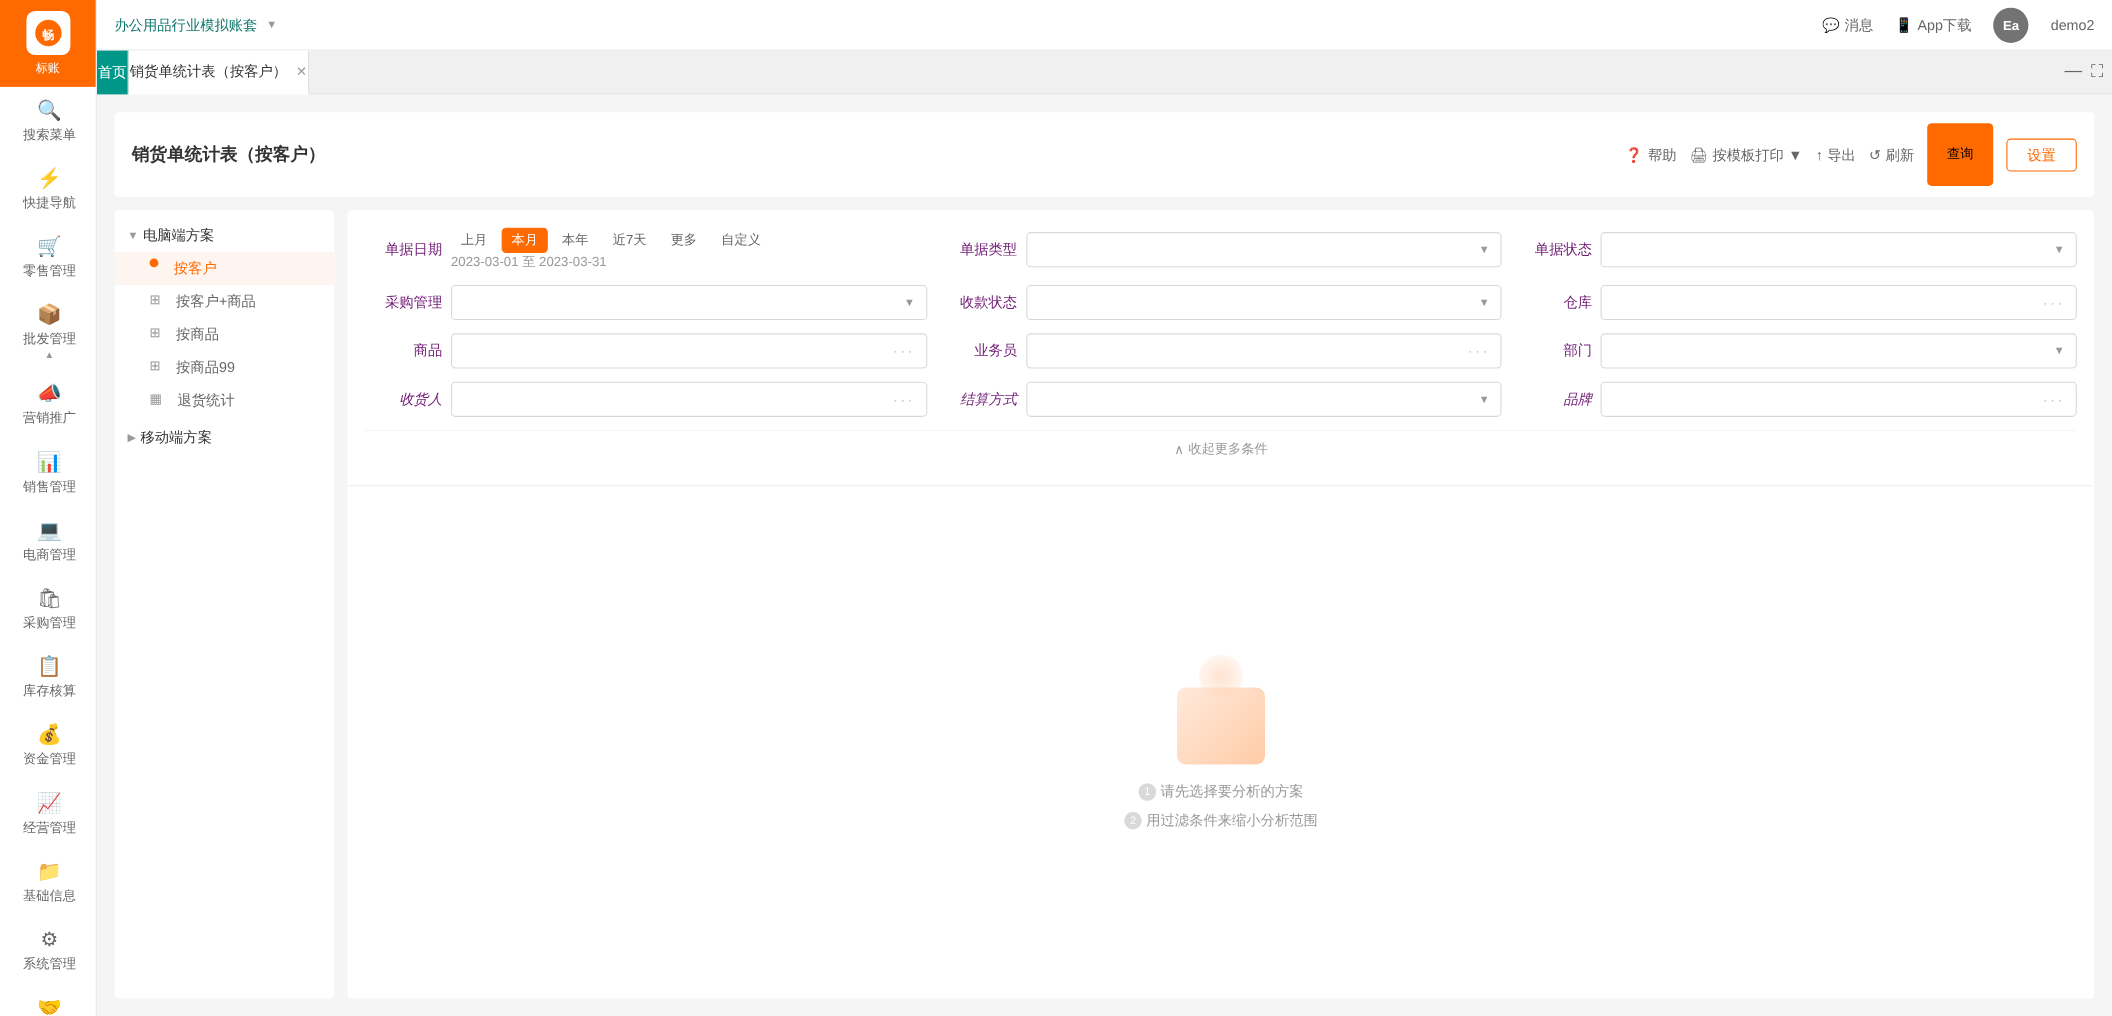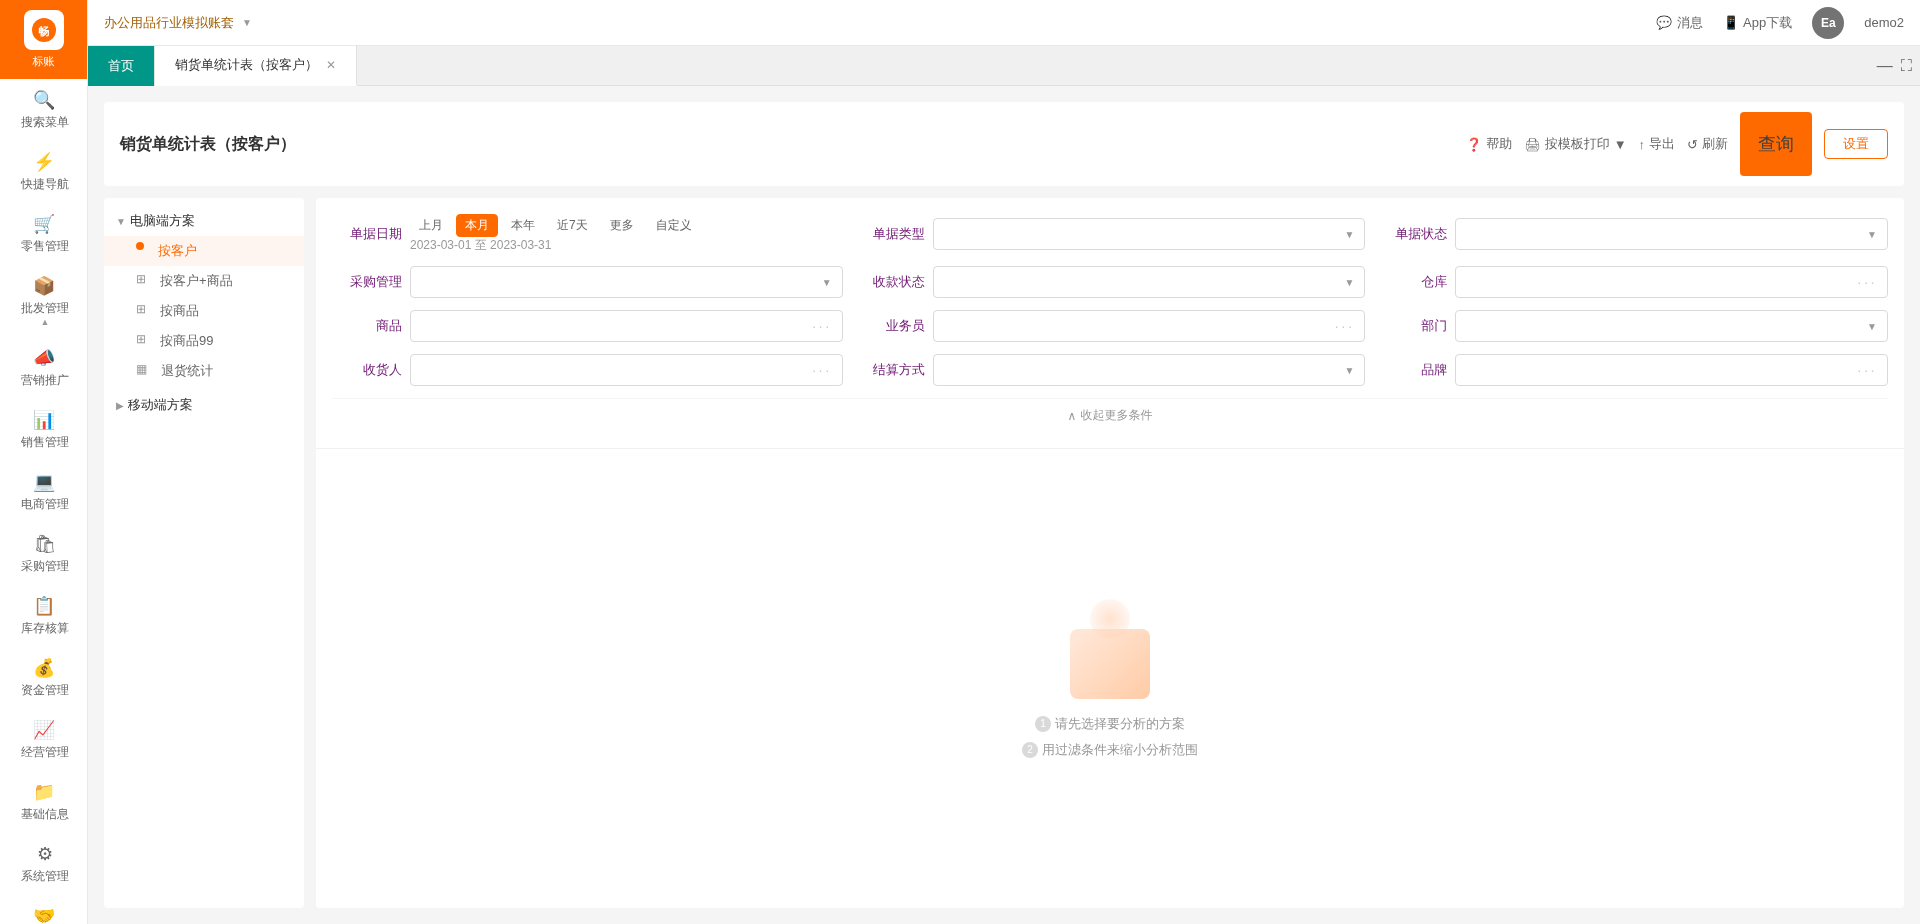--- a/index.html
+++ b/index.html
@@ -76,7 +76,7 @@
       color: #666;
       font-size: 13px;
     }
-    .top-header-left .company-name { color: #a16207; }
+    .top-header-left .company-name { color: #0f766e; }
     .top-header-left .dropdown-icon { color: #999; font-size: 10px; }
     .top-header-right {
       display: flex;

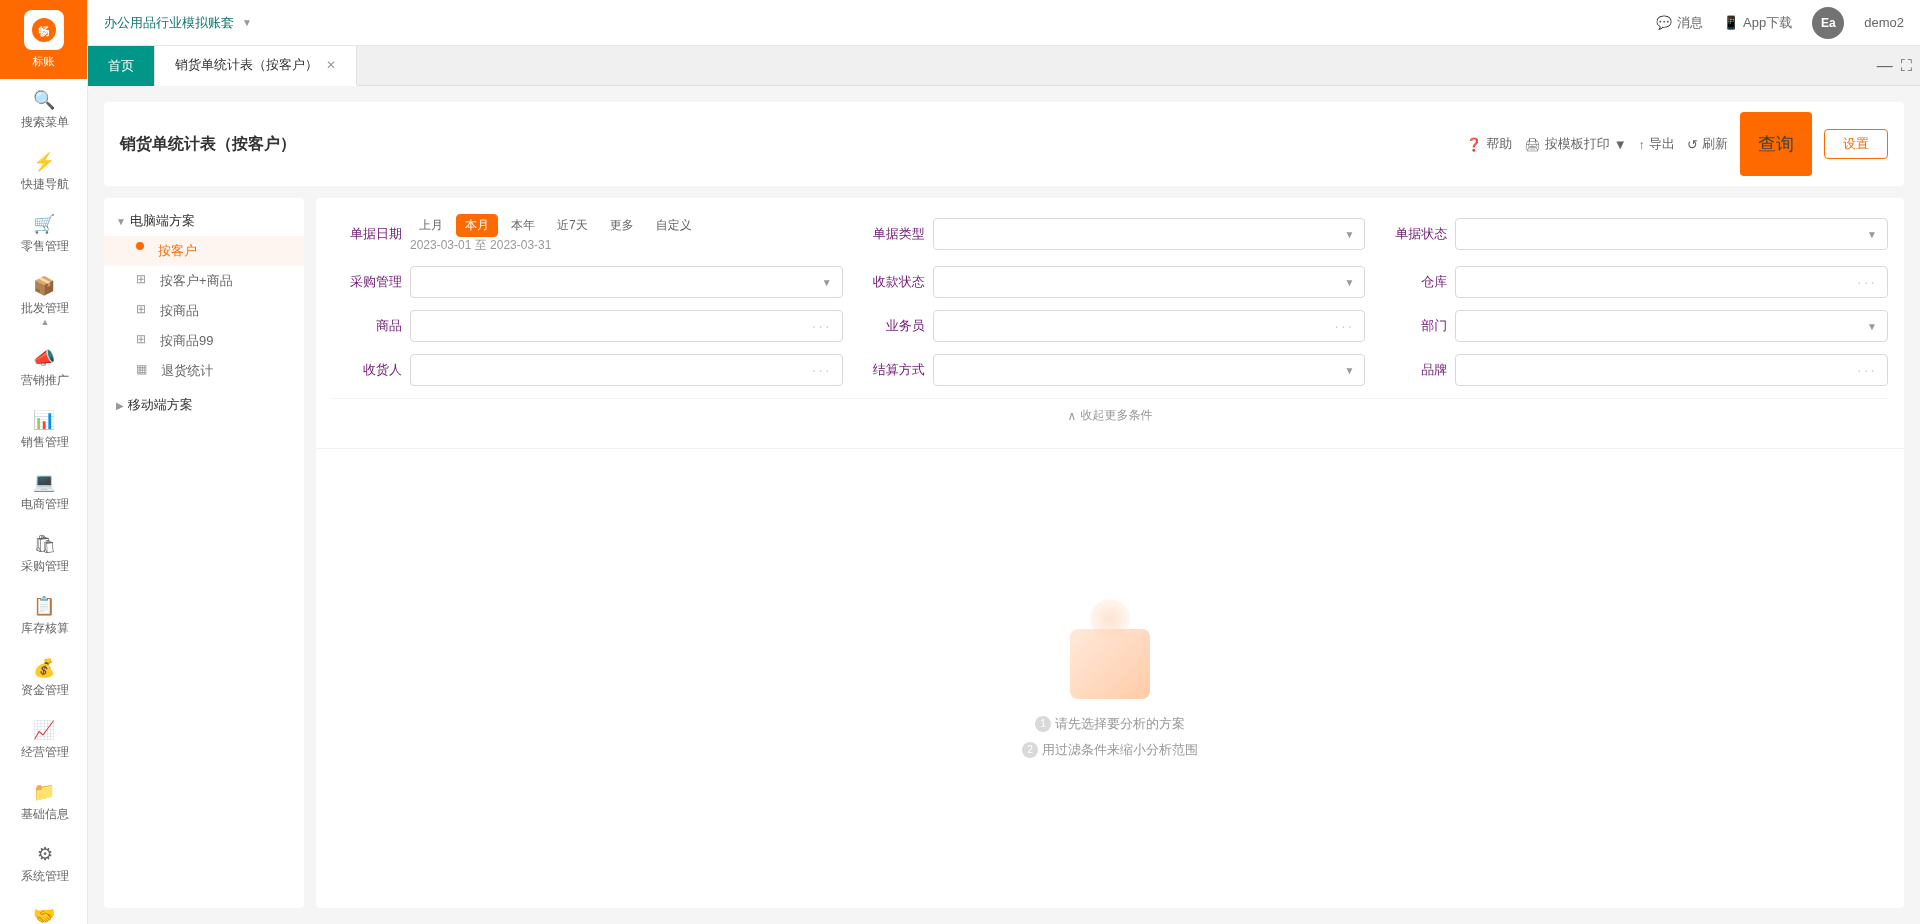--- a/index.html
+++ b/index.html
@@ -111,7 +111,7 @@
       height: 40px;
       display: flex;
       align-items: center;
-      padding: 0 20px;
+      padding: 0 1px;
       cursor: pointer;
       font-size: 13px;
       color: #666;

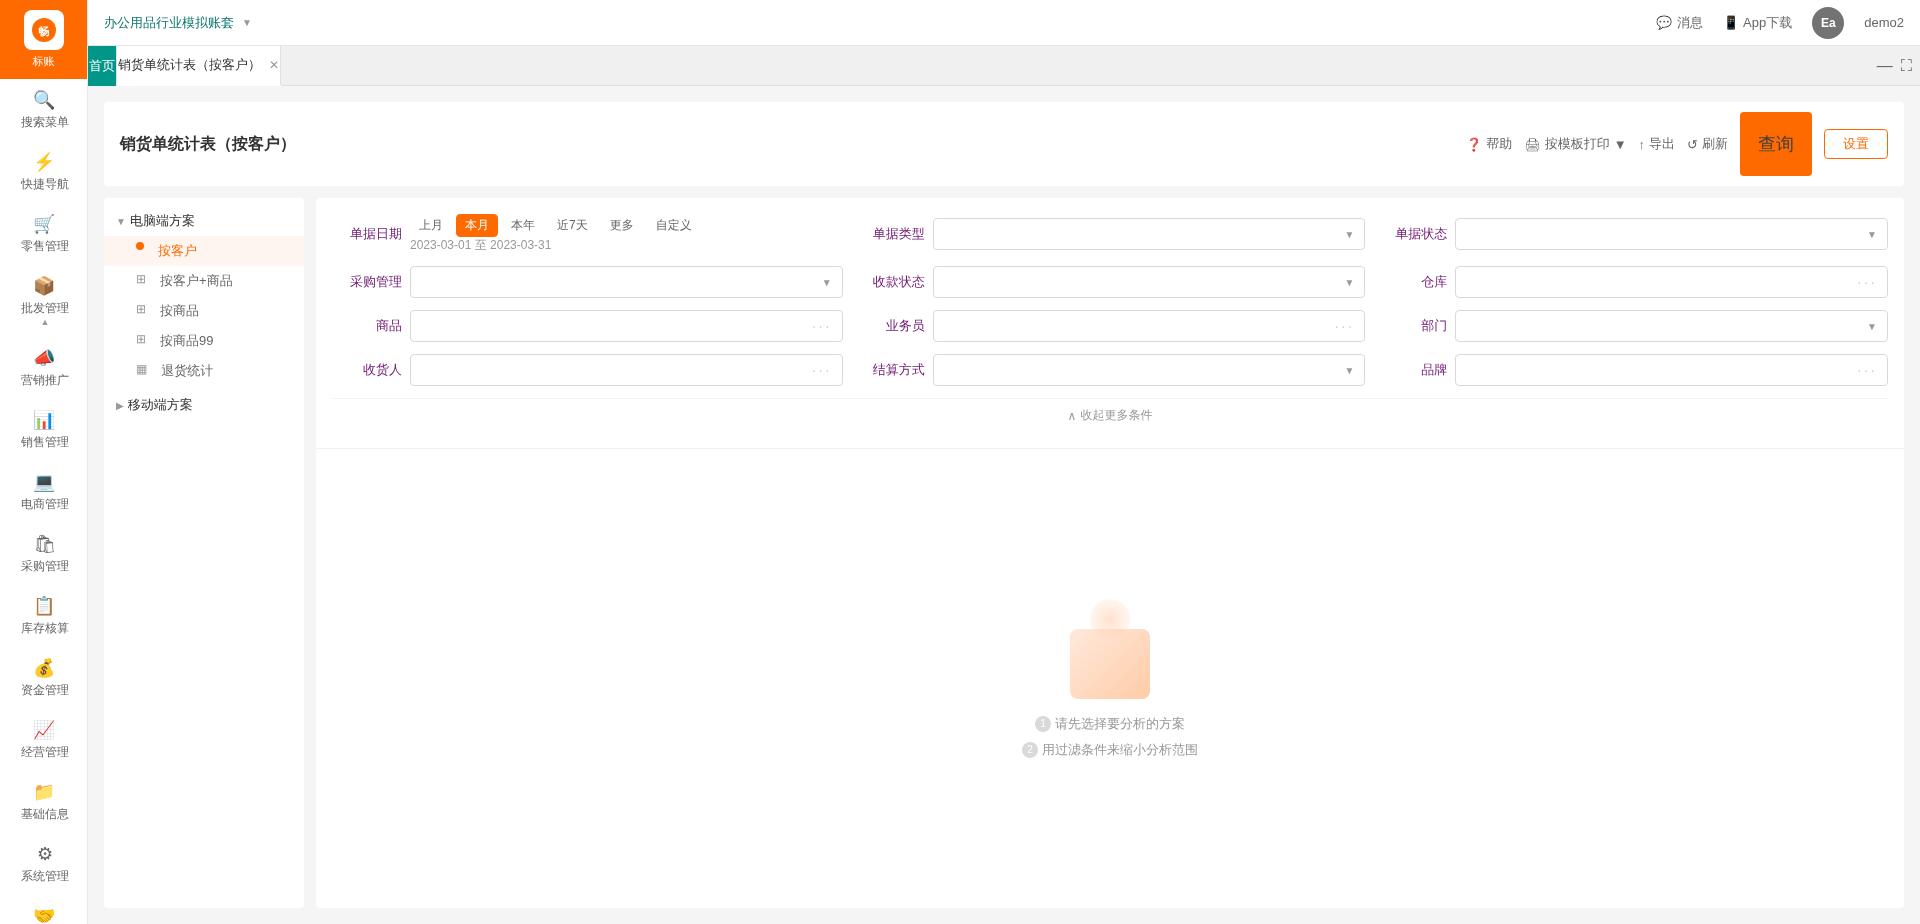--- a/index.html
+++ b/index.html
@@ -157,10 +157,10 @@
       color: #666; font-size: 13px; cursor: pointer;
     }
     .btn-primary {
-      background: #ff6a00; color: #404040;
+      background: #ff6a00; color: #000000;
       border: none; padding: 20px 18px;
       border-radius: 4px; cursor: pointer;
-      font-size: 18px;
+      font-size: 12px;
     }
     .btn-secondary {
       background: #fff; color: #ff6a00;

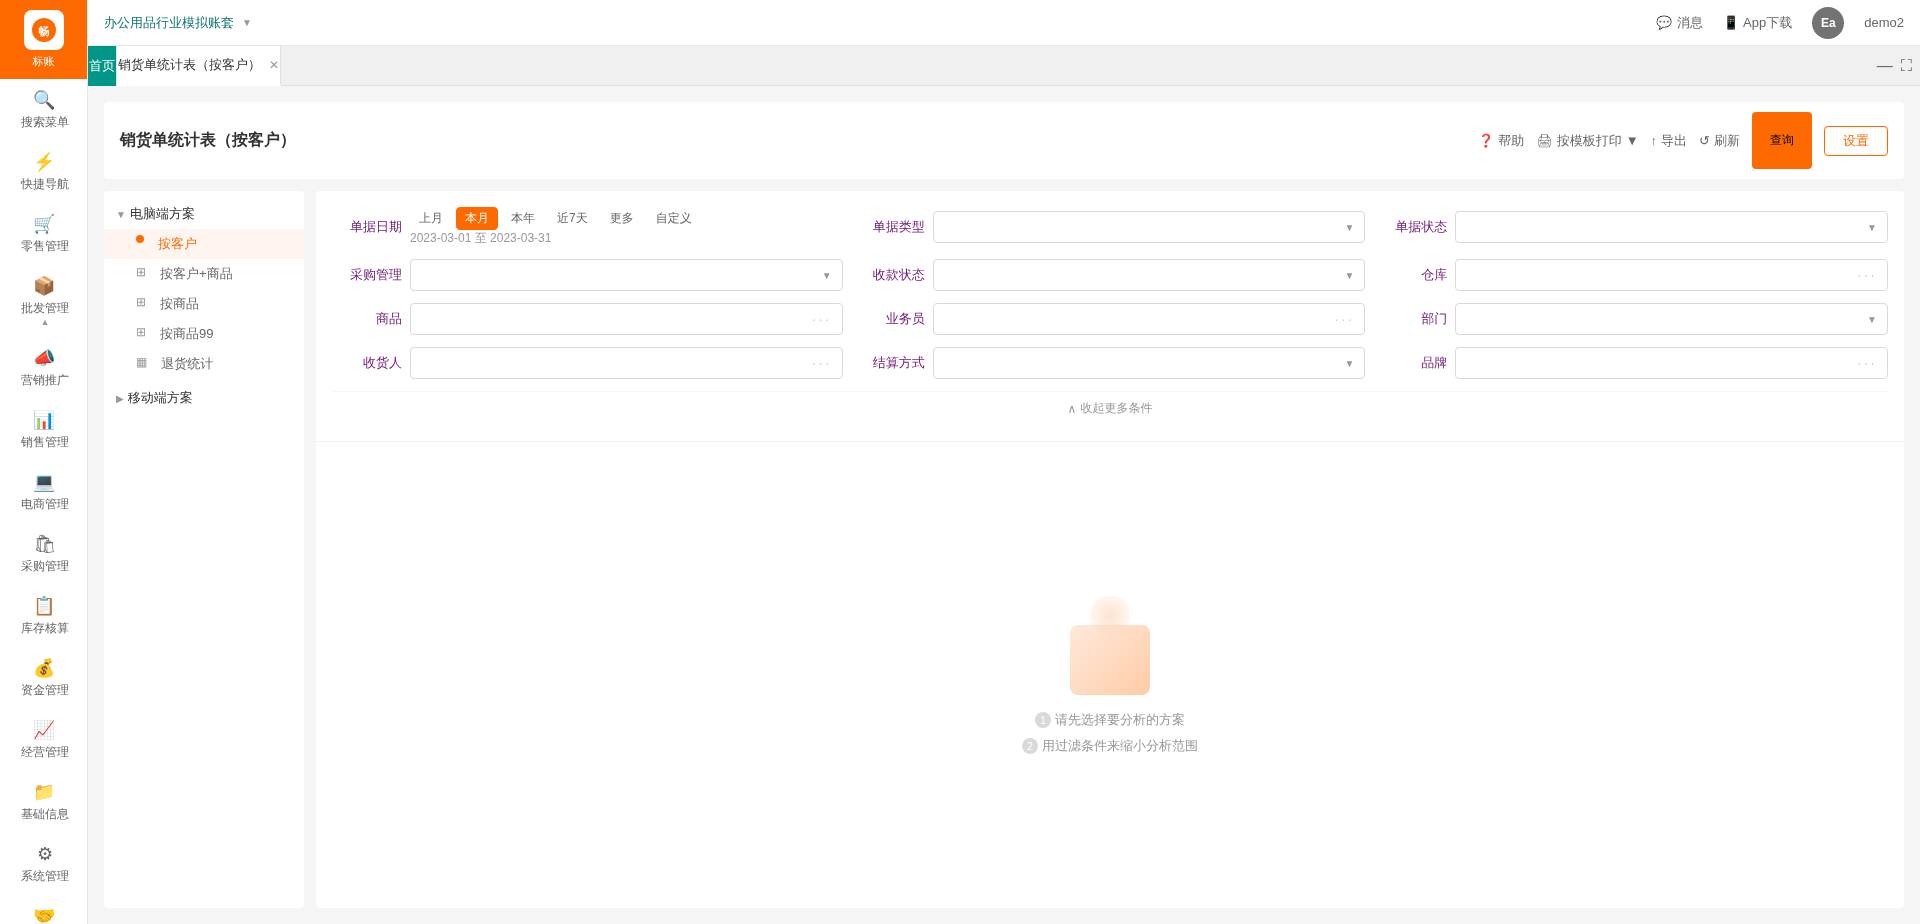--- a/index.html
+++ b/index.html
@@ -632,7 +632,7 @@
             </div>
           </div>
 
-          <div class="filter-3col" style="margin-top:12px;">
+          <div class="filter-3col" style="margin-top:12px;font-style:italic;">
             <div class="filter-item">
               <span class="filter-label">收货人</span>
               <div class="filter-control">

